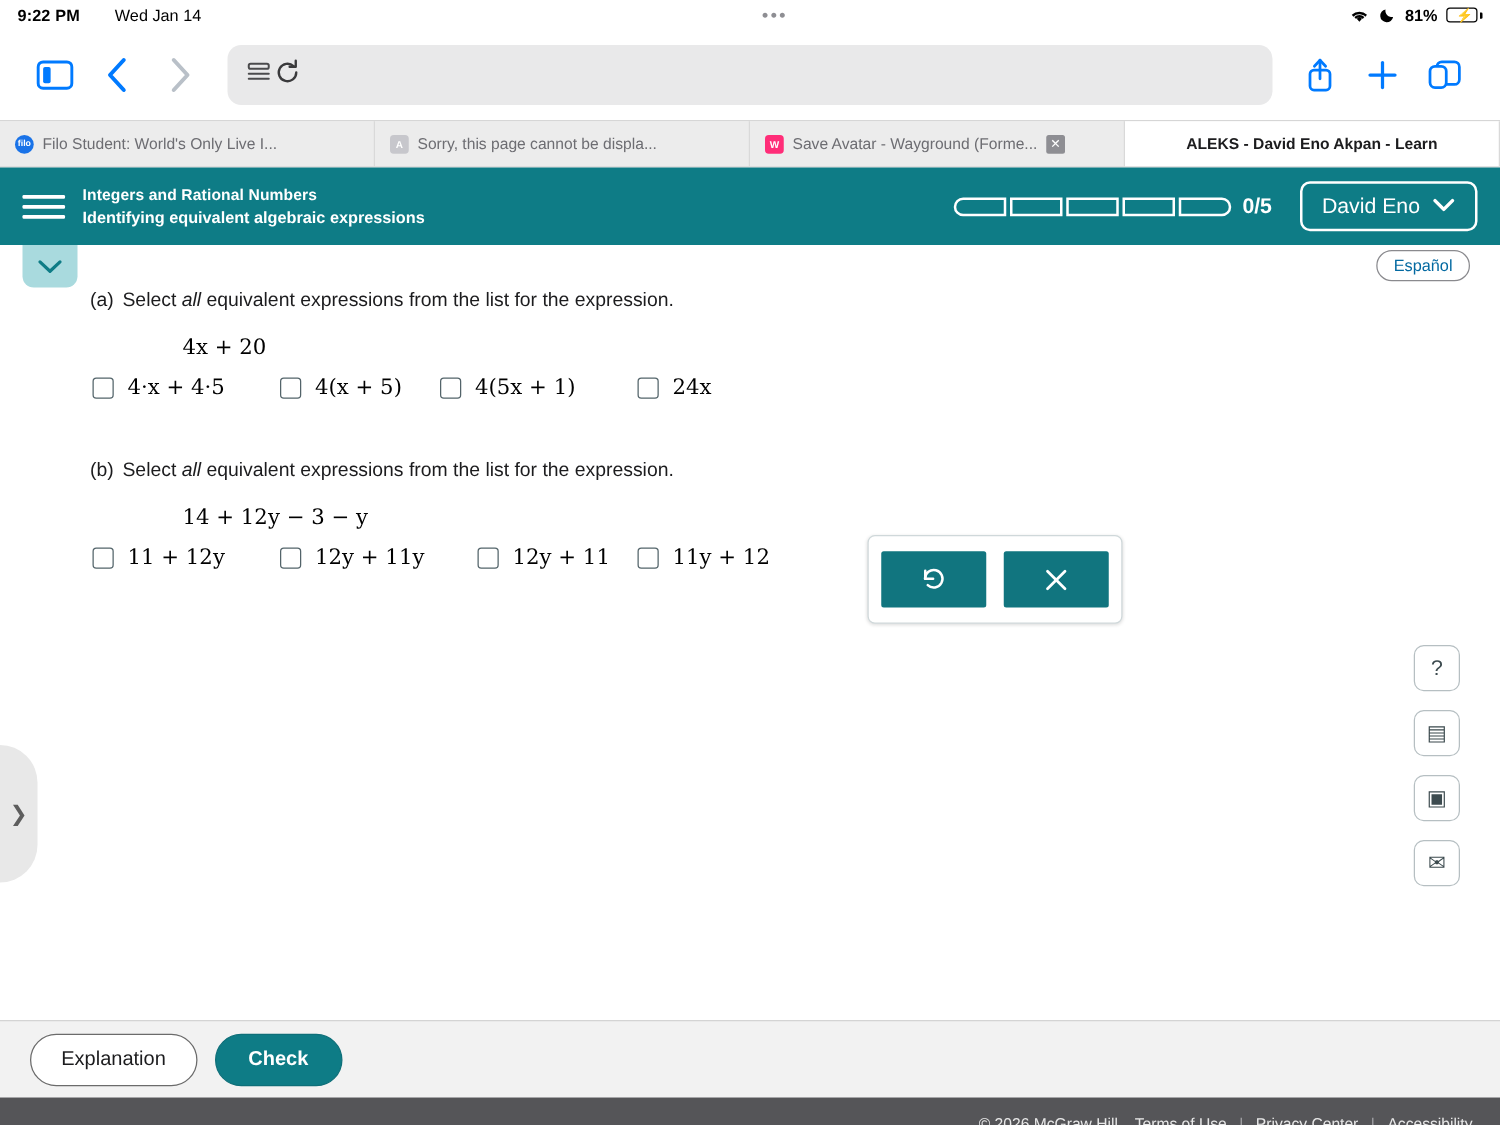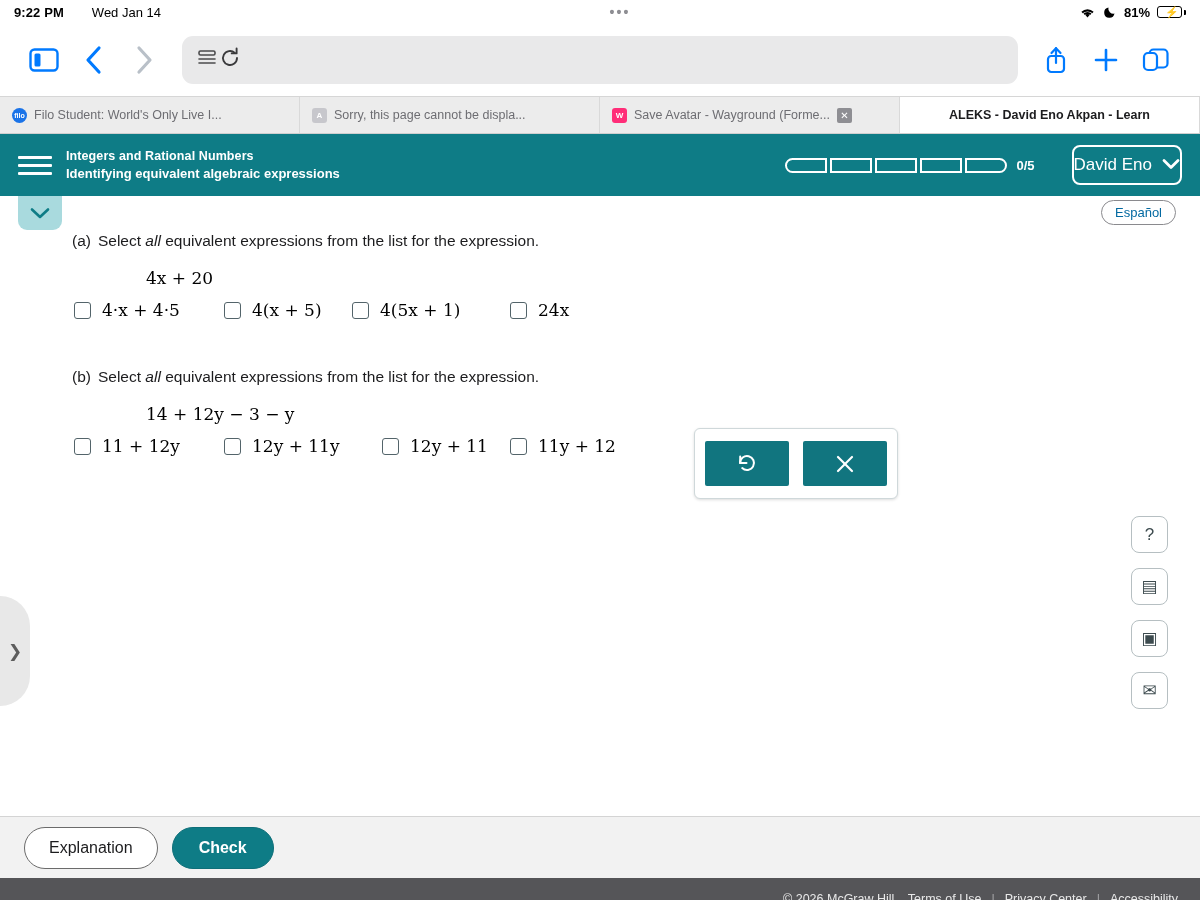--- a/index.html
+++ b/index.html
@@ -92,7 +92,7 @@
   .pseg { width: 42px; height: 15px; border: 2px solid #fff; background: transparent; }
   .pseg:first-child { border-radius: 8px 0 0 8px; }
   .pseg:last-child { border-radius: 0 8px 8px 0; }
-  .pcount { font-size: 13px; font-weight: 600; }
+  .pcount { font-size: 17px; font-weight: 600; }
   .user-pill {
     margin-left: 37px; border: 2px solid #fff; border-radius: 8px;
     padding: 8px 0; display: flex; align-items: center; gap: 10px;

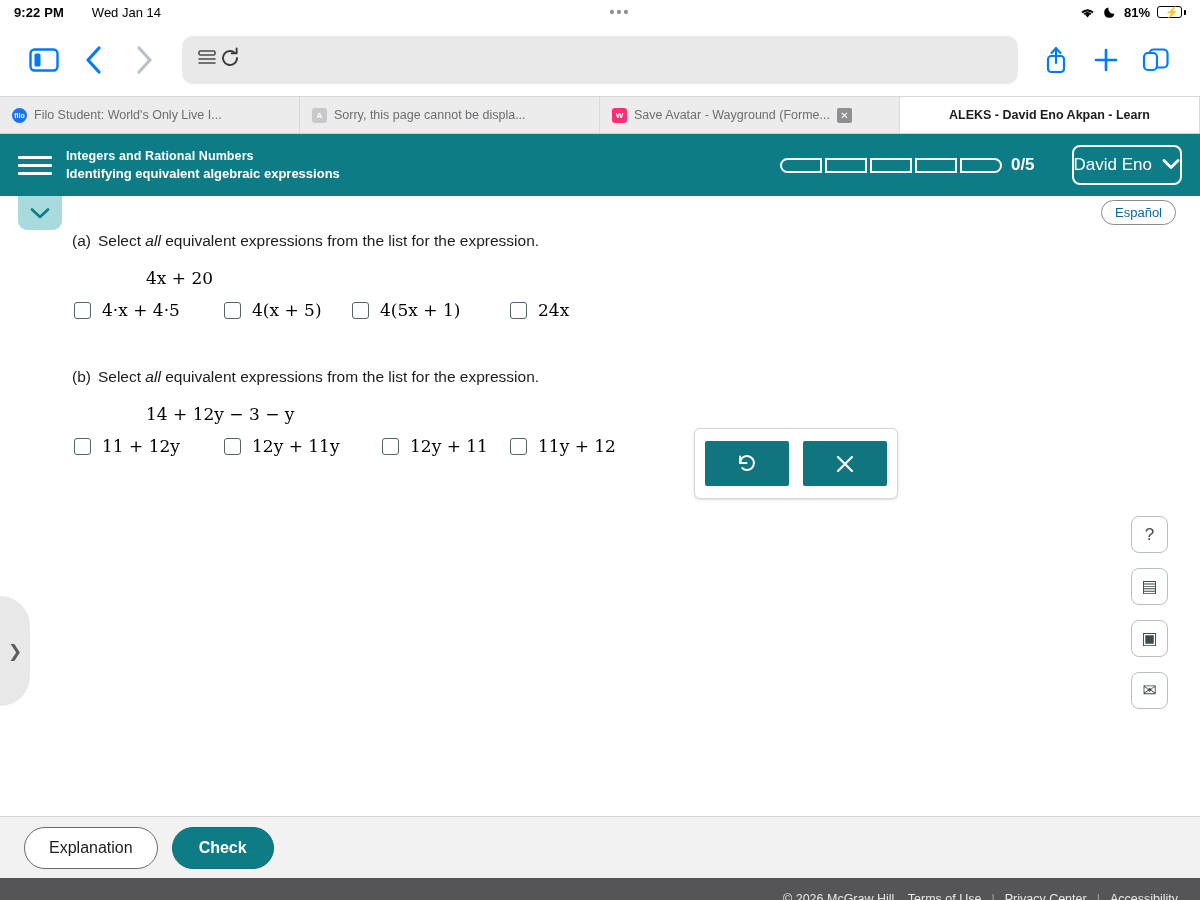--- a/index.html
+++ b/index.html
@@ -94,8 +94,8 @@
   .pseg:last-child { border-radius: 0 8px 8px 0; }
   .pcount { font-size: 17px; font-weight: 600; }
   .user-pill {
-    margin-left: 37px; border: 2px solid #fff; border-radius: 8px;
-    padding: 8px 0; display: flex; align-items: center; gap: 10px;
+    margin-left: 22px; border: 2px solid #fff; border-radius: 8px;
+    padding: 8px 16px; display: flex; align-items: center; gap: 10px;
     font-size: 17px; font-weight: 500; text-align: center;
   }
 

